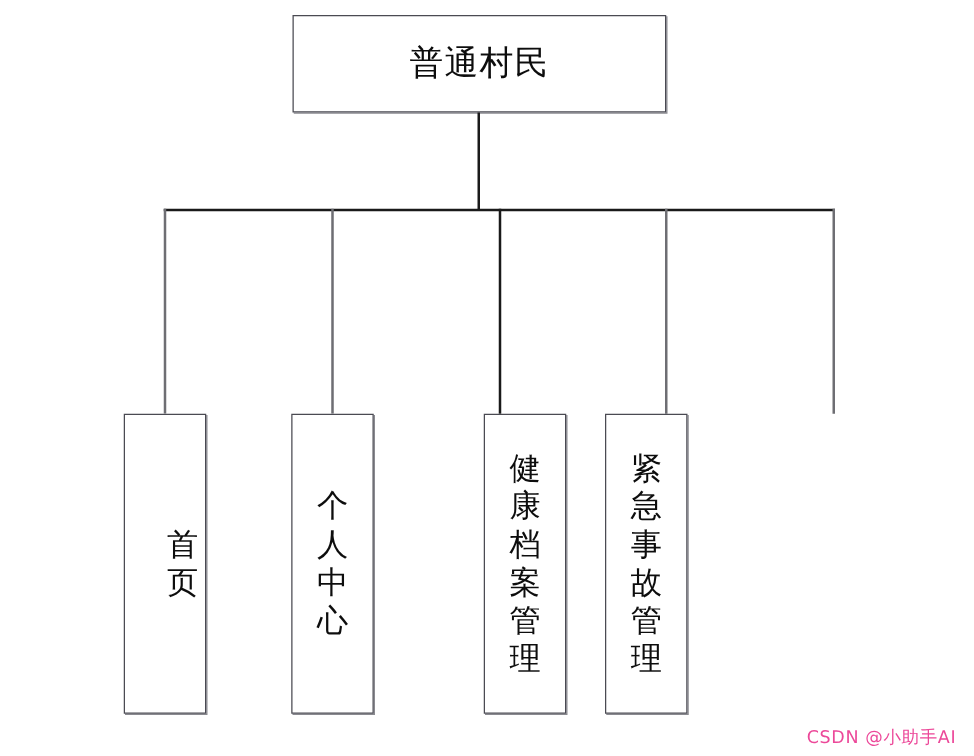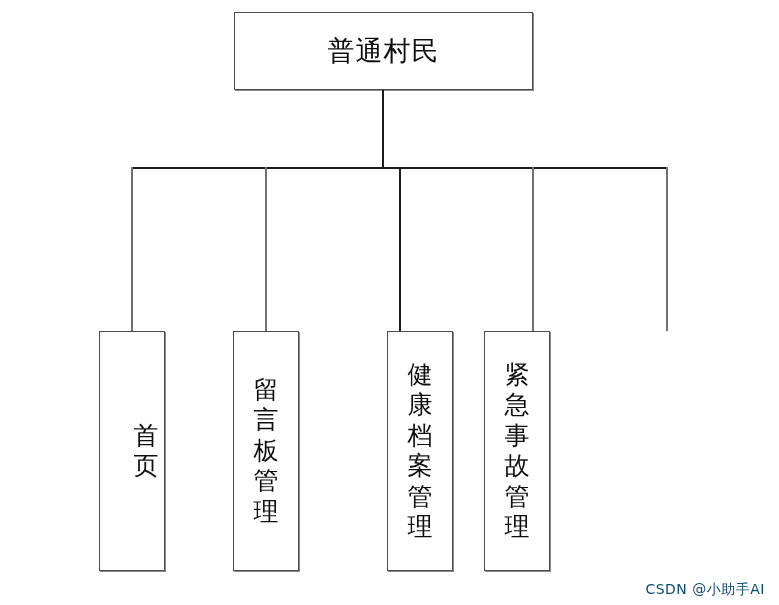--- a/index.html
+++ b/index.html
@@ -121,7 +121,7 @@
   </div>
 
   <div class="node node-leaf leaf-1">
-    <span class="node-label">留言板管理</span>
+    <span class="node-label">个人中心</span>
   </div>
 
   <div class="node node-leaf leaf-2">

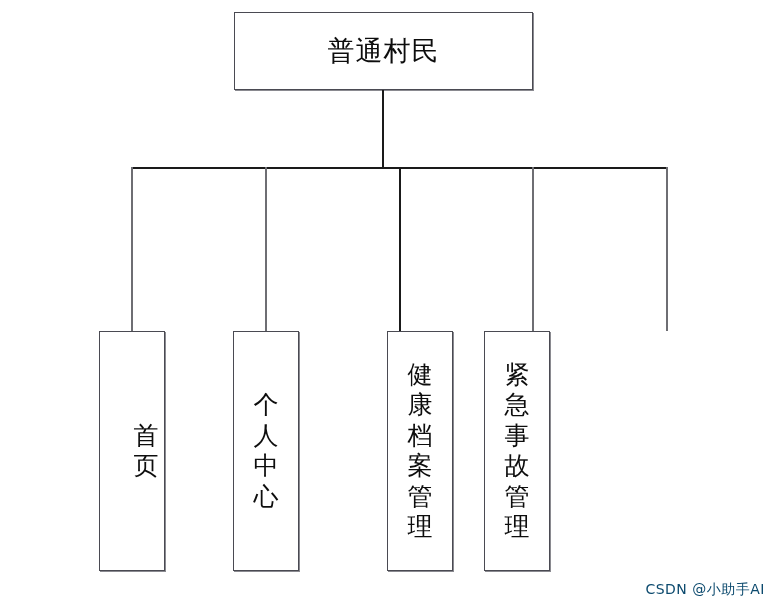--- a/index.html
+++ b/index.html
@@ -91,7 +91,7 @@
     right: 14px;
     bottom: 6px;
     font-size: 14px;
-    color: #0c4a6e;
+    color: #ec4899;
     letter-spacing: 0.5px;
     white-space: nowrap;
     user-select: none;

